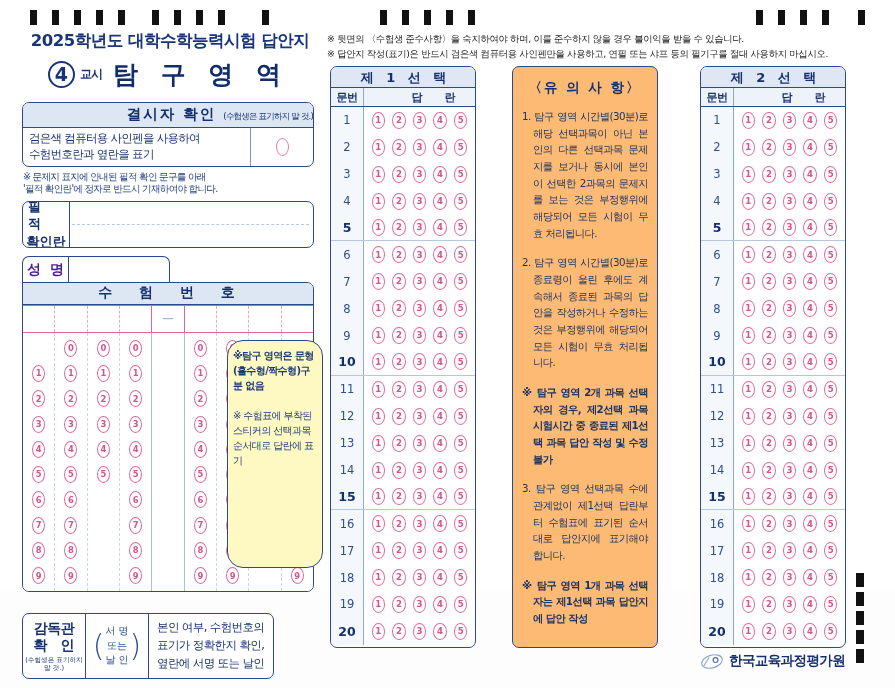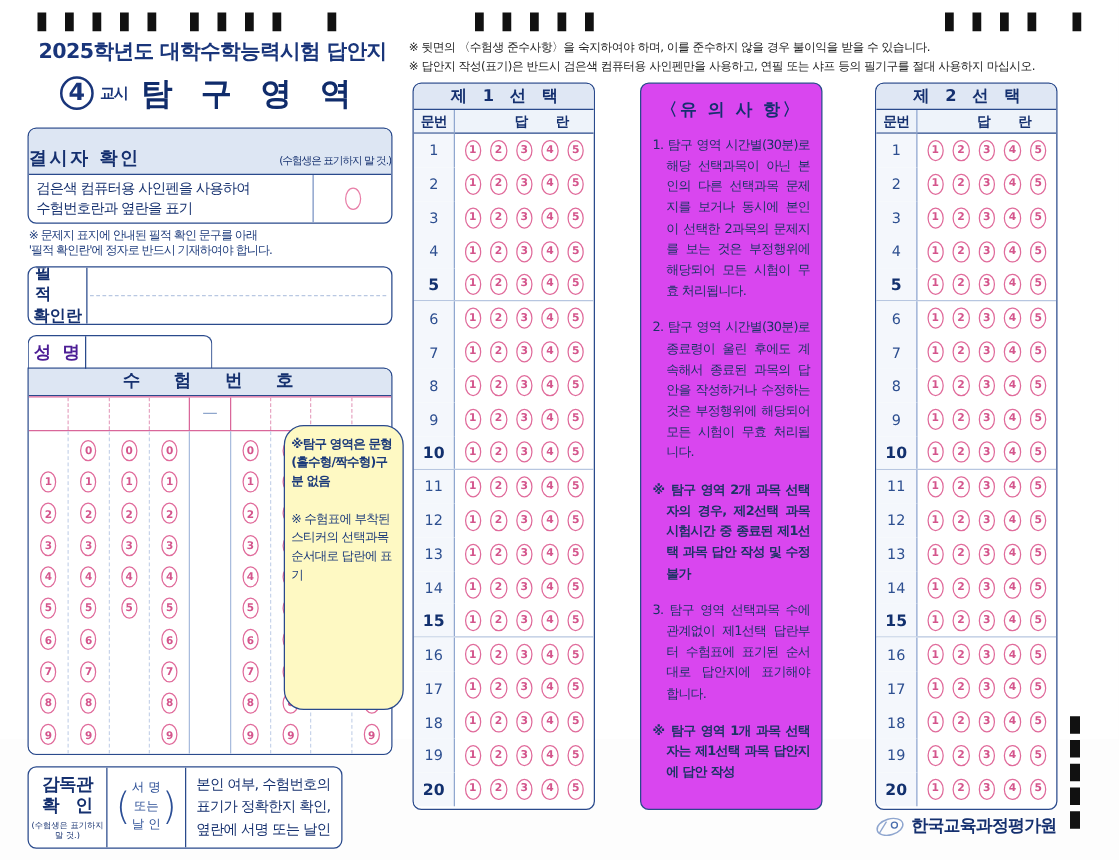--- a/index.html
+++ b/index.html
@@ -373,7 +373,7 @@
     width: 146px; height: 582px;
     border: 1.6px solid #2a4a8c;
     border-radius: 7px;
-    background: #d946ef;
+    background: #fdba74;
     padding: 12px 9px 8px 9px;
     overflow: hidden;
   }

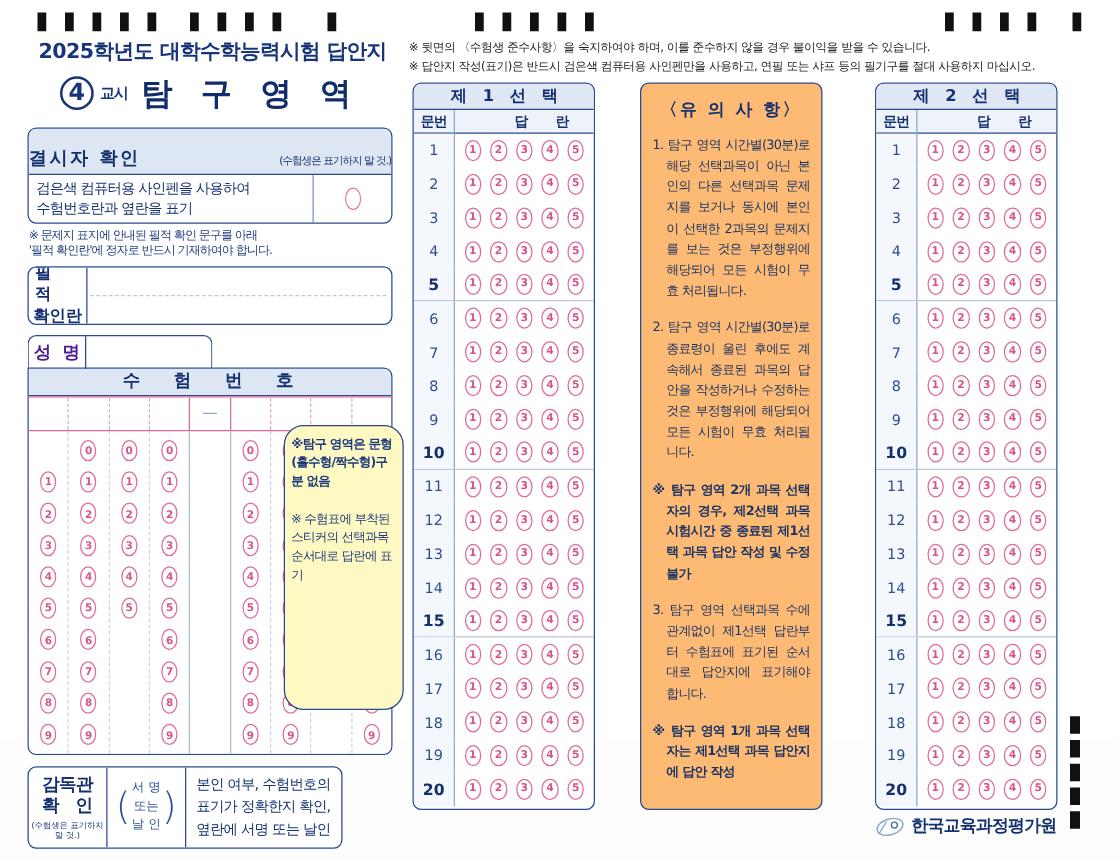--- a/index.html
+++ b/index.html
@@ -81,9 +81,9 @@
   .absent-head {
     background: #dde6f3;
     border-bottom: 1.3px solid #2a4a8c;
-    display: flex; align-items: baseline; justify-content: space-between;
+    display: flex; align-items: baseline; justify-content: flex-end;
     gap: 7px;
-    padding: 14px 0 3px 0;
+    padding: 2px 0 3px 0;
   }
   .absent-head .ah-title {
     font-size: 14.5px; font-weight: bold; color: #15306f;

